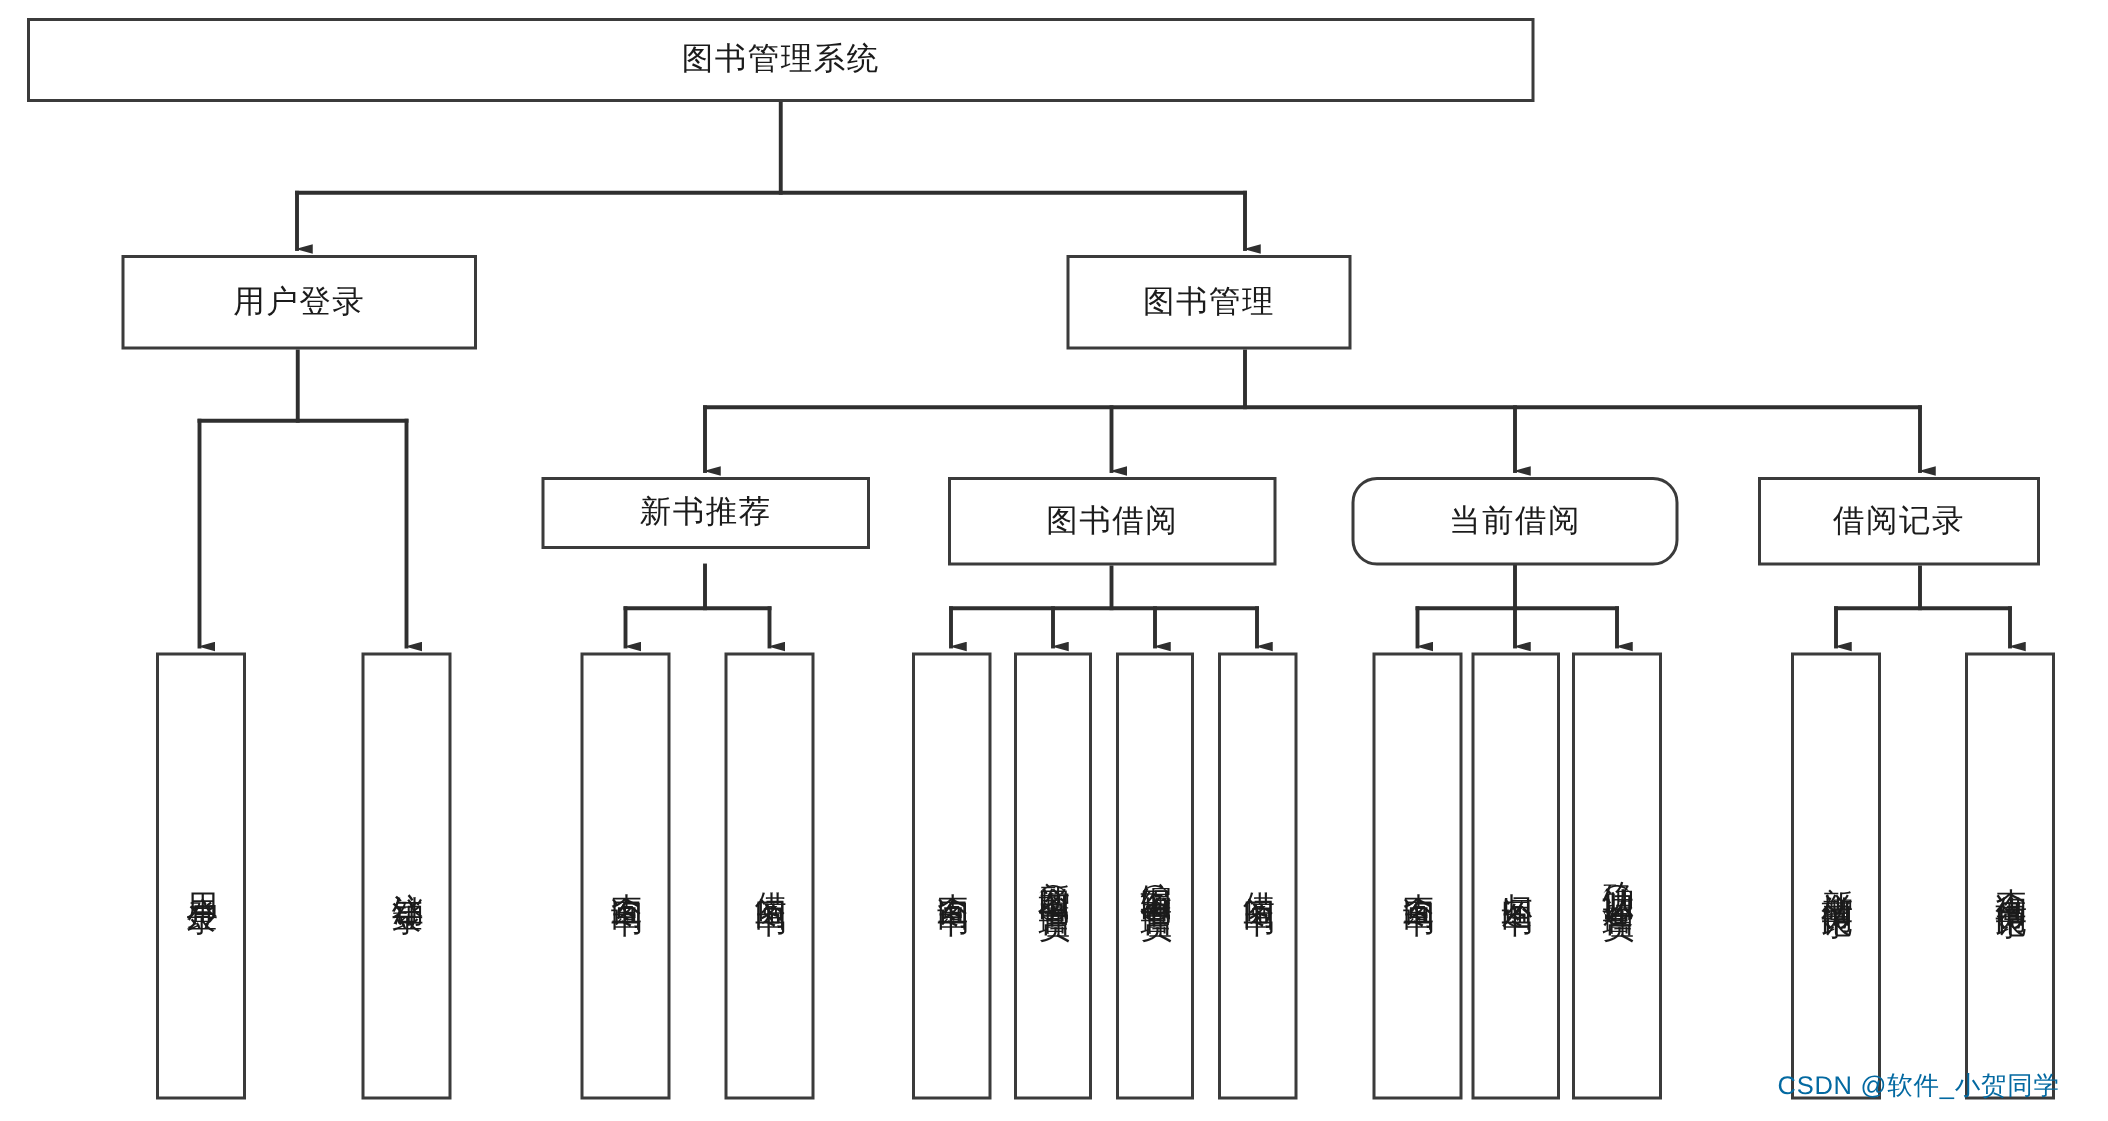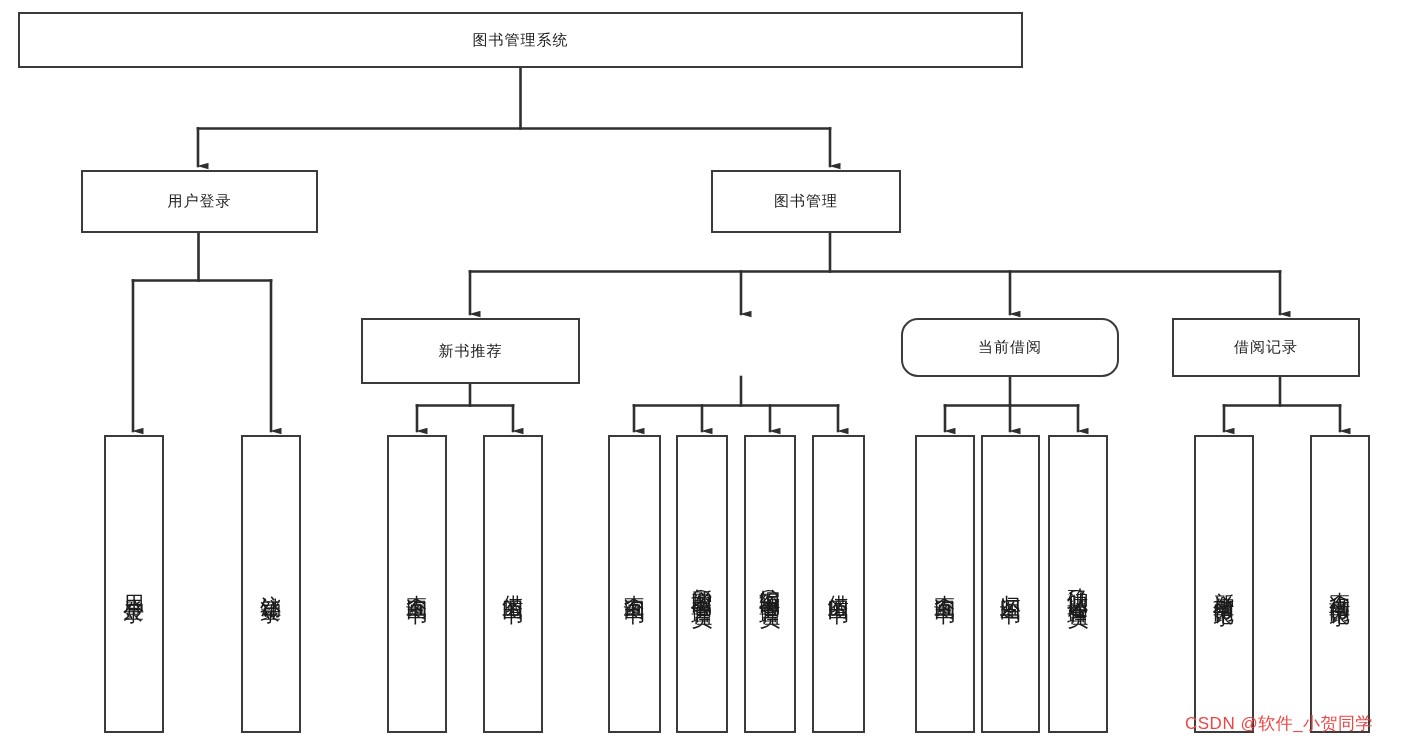--- a/index.html
+++ b/index.html
@@ -37,7 +37,7 @@
     color: #1b1b1b;
   }
   .node-box.horizontal .node-label {
-    font-size: 15px;
+    font-size: 21px;
     line-height: 1.1;
     letter-spacing: 1px;
     white-space: nowrap;

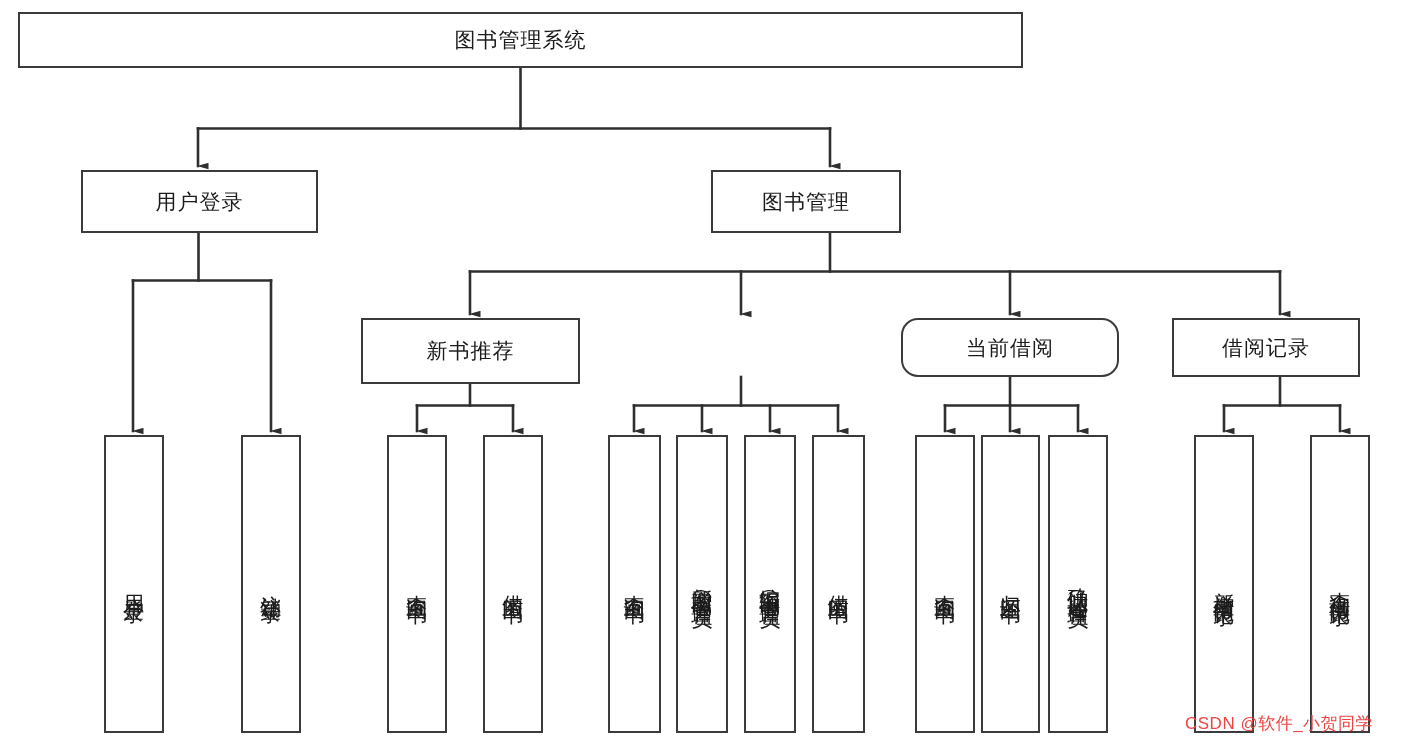--- a/index.html
+++ b/index.html
@@ -149,7 +149,7 @@
     <span class="node-label">图书管理</span>
   </div>
 
-  <div class="node-box horizontal" style="left:361px; top:318px; width:219px; height:66px;">
+  <div class="node-box horizontal" style="left:361px; top:318px; width:219px; height:48px;">
     <span class="node-label">新书推荐</span>
   </div>
 

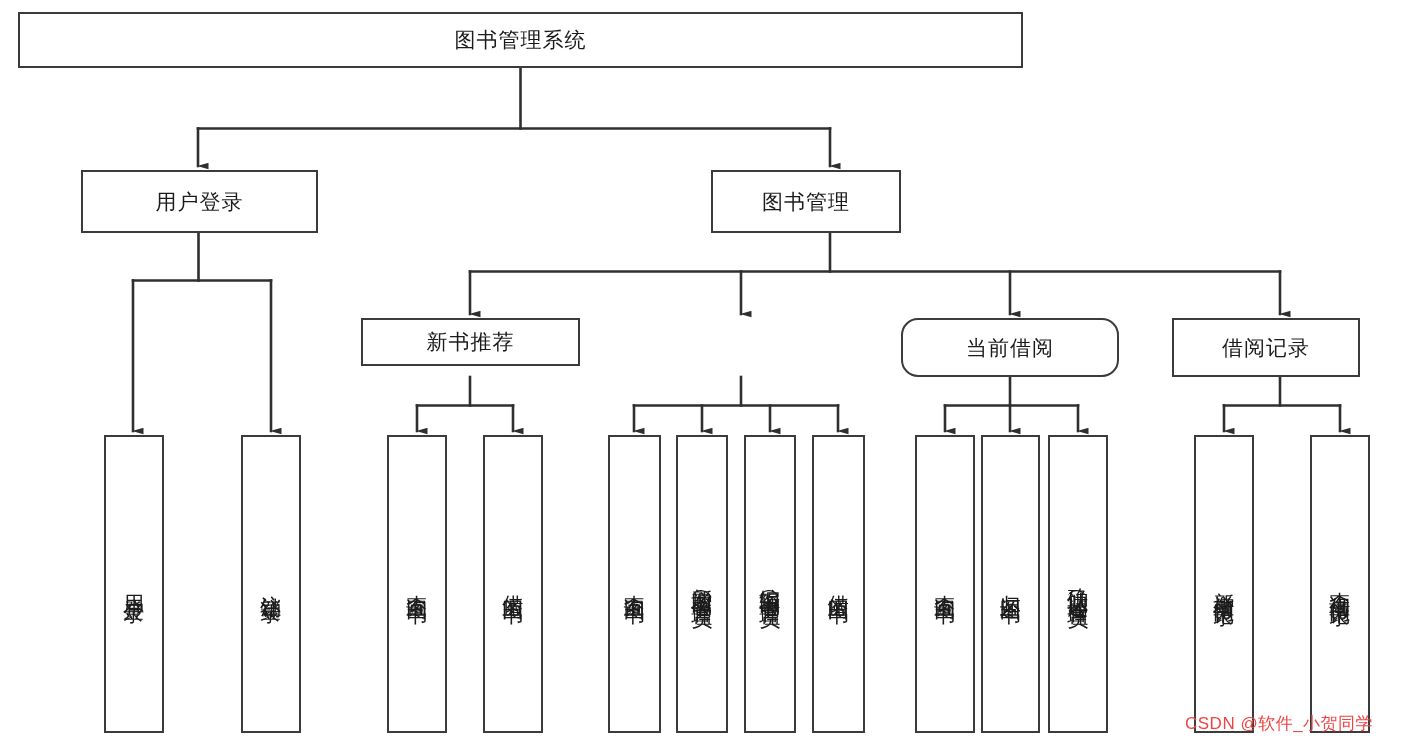--- a/index.html
+++ b/index.html
@@ -153,6 +153,9 @@
     <span class="node-label">新书推荐</span>
   </div>
 
+  <div class="node-box horizontal" style="left:632px; top:318px; width:219px; height:59px;">
+    <span class="node-label">图书借阅</span>
+  </div>
 
   <div class="node-box horizontal" style="left:901px; top:318px; width:218px; height:59px;border-radius:17px;">
     <span class="node-label">当前借阅</span>

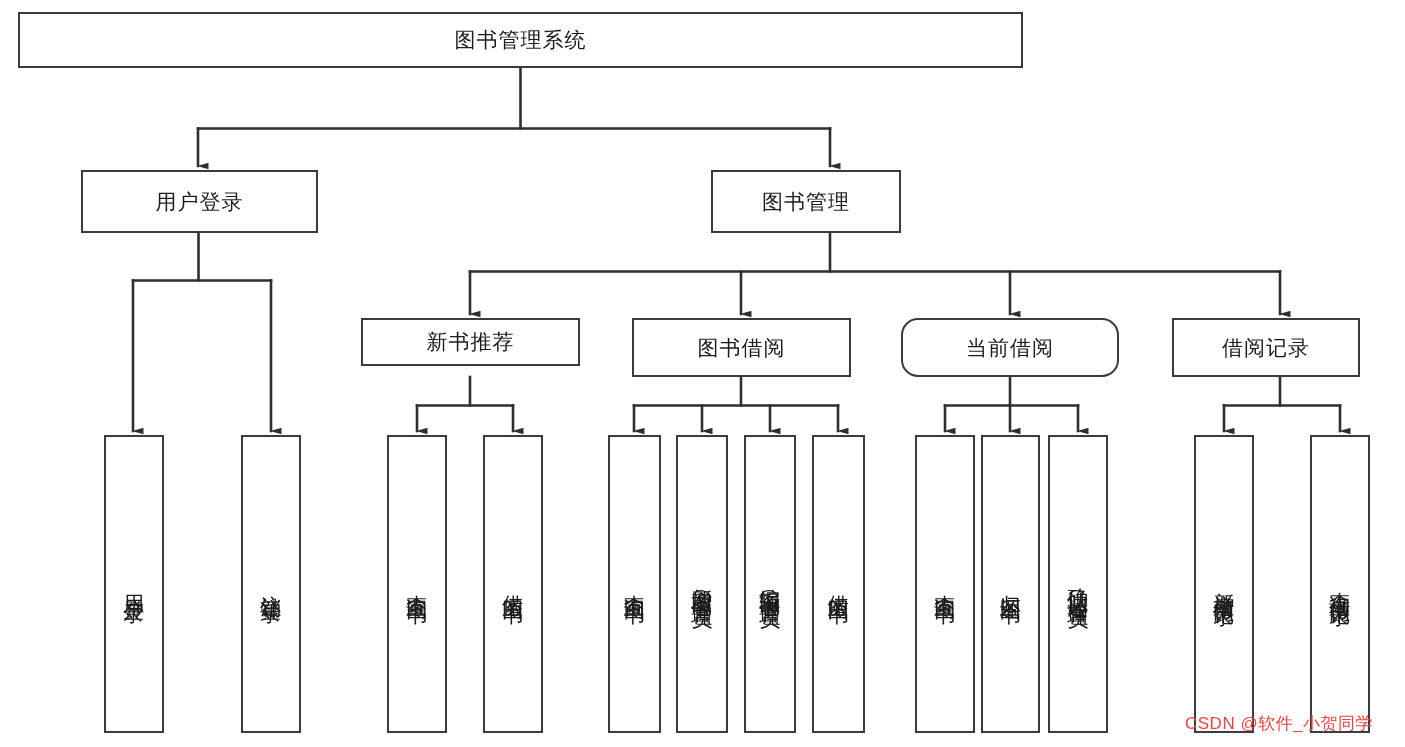--- a/index.html
+++ b/index.html
@@ -60,7 +60,7 @@
     left: 1185px;
     top: 712px;
     font-size: 17px;
-    color: #ef4444;
+    color: #0369a1;
     white-space: nowrap;
     letter-spacing: 0.5px;
     pointer-events: none;

